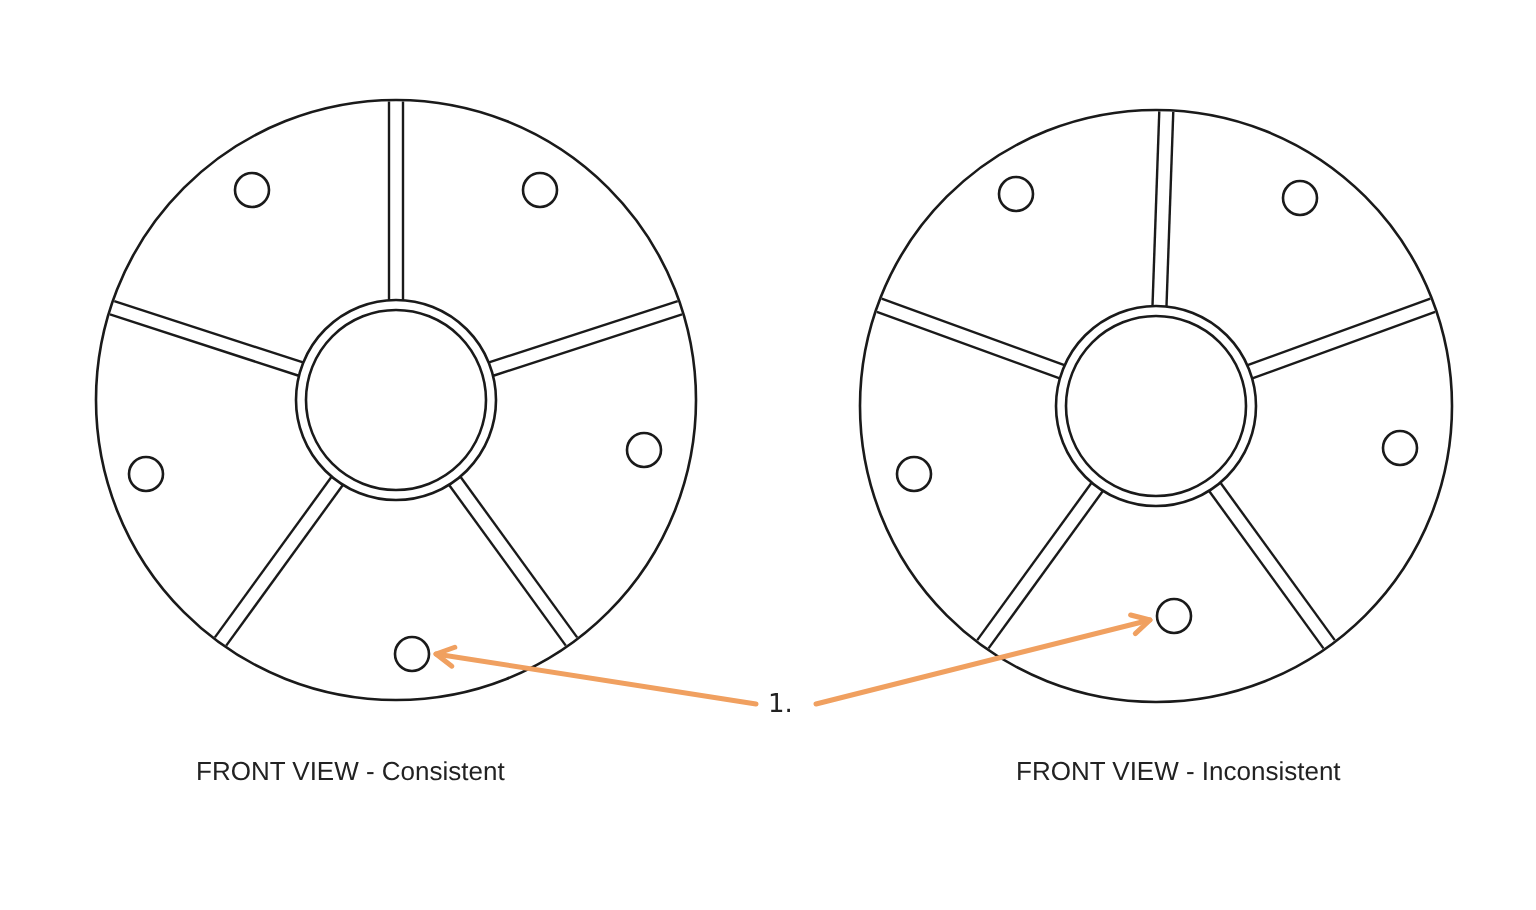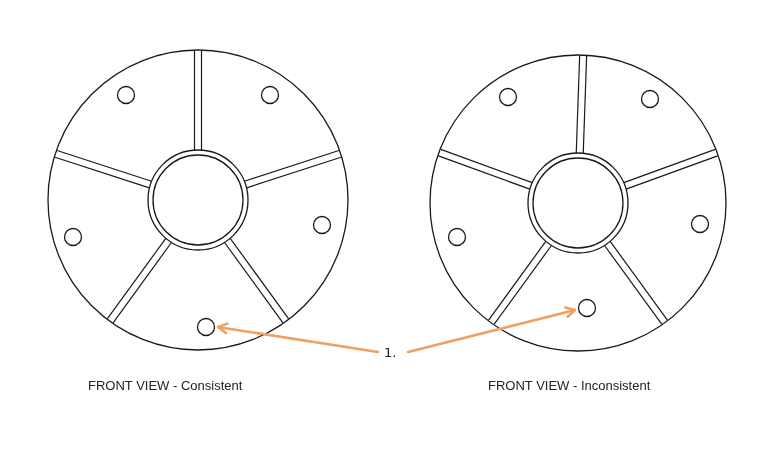--- a/index.html
+++ b/index.html
@@ -55,7 +55,7 @@
     <polyline points="567.658532279457,316.78990807803945 575,310 565.3198774249512,307.4909709184567" fill="none" stroke="#F0A060" stroke-width="2.5" stroke-linecap="round" stroke-linejoin="round"></polyline>
   </svg>
 
-<div class="caption" style="left:88px; top:378px;text-align:right;">FRONT VIEW - Consistent</div>
+<div class="caption" style="left:98px; top:378px;text-align:right;">FRONT VIEW - Consistent</div>
 <div class="caption" style="left:488px; top:378px;text-align:right;">FRONT VIEW - Inconsistent</div>
 <div class="callout" style="left:384px; top:345px;">1.</div>
 

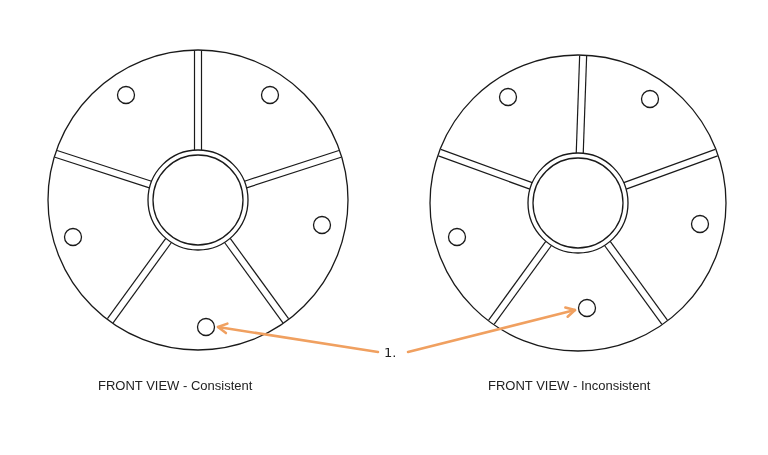--- a/index.html
+++ b/index.html
@@ -56,7 +56,7 @@
   </svg>
 
 <div class="caption" style="left:98px; top:378px;text-align:right;">FRONT VIEW - Consistent</div>
-<div class="caption" style="left:488px; top:378px;text-align:right;">FRONT VIEW - Inconsistent</div>
+<div class="caption" style="left:508px; top:378px;text-align:right;">FRONT VIEW - Inconsistent</div>
 <div class="callout" style="left:384px; top:345px;">1.</div>
 
 </body></html>

